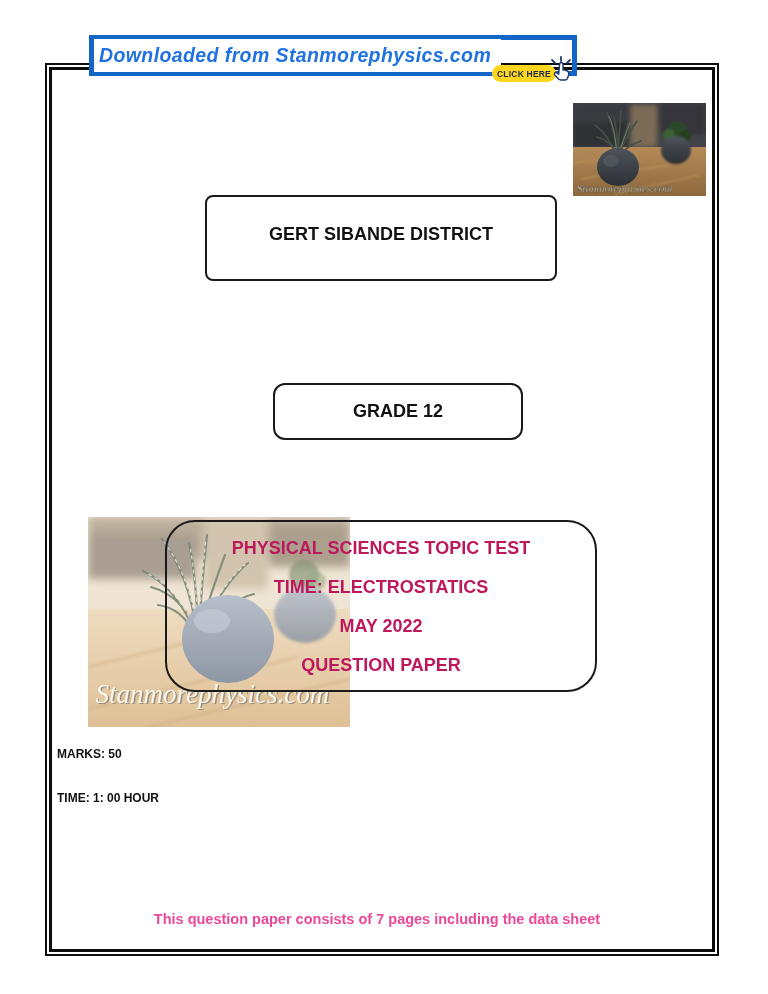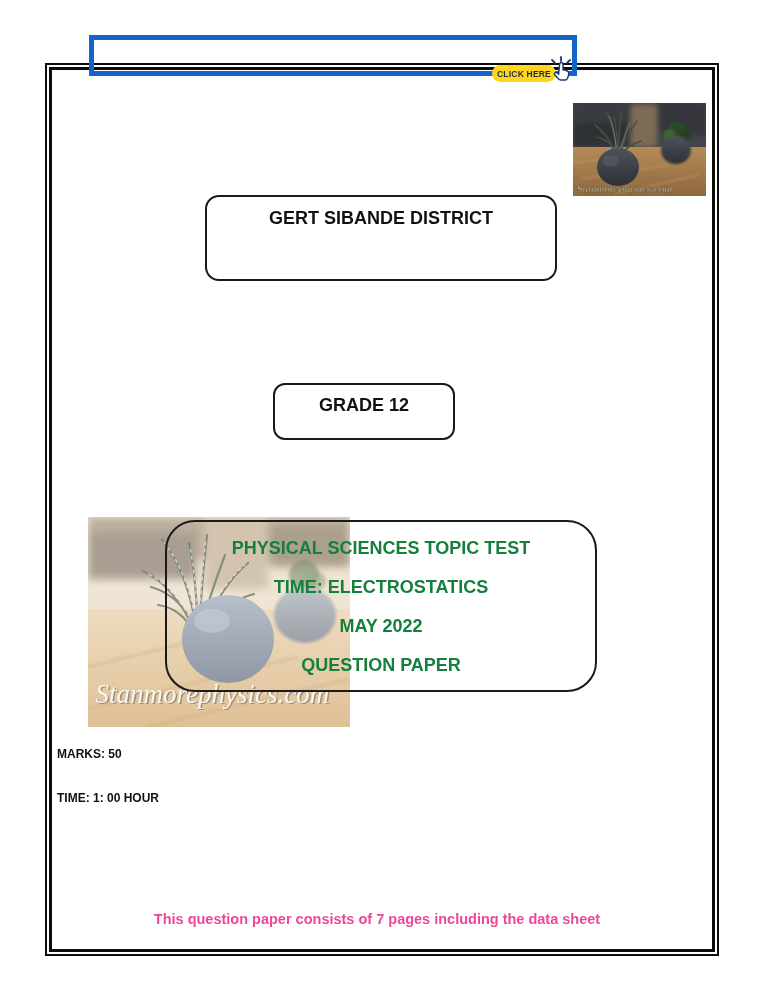--- a/index.html
+++ b/index.html
@@ -130,6 +130,7 @@
   <div class="frame-inner"></div>
 
   <div class="banner">
+    <span class="banner-text">Downloaded from Stanmorephysics.com</span>
     <span class="click-btn">CLICK HERE</span>
     <svg class="click-hand" viewBox="0 0 26 26">
       <g stroke="#1e3a6e" stroke-width="1.8" stroke-linecap="round">

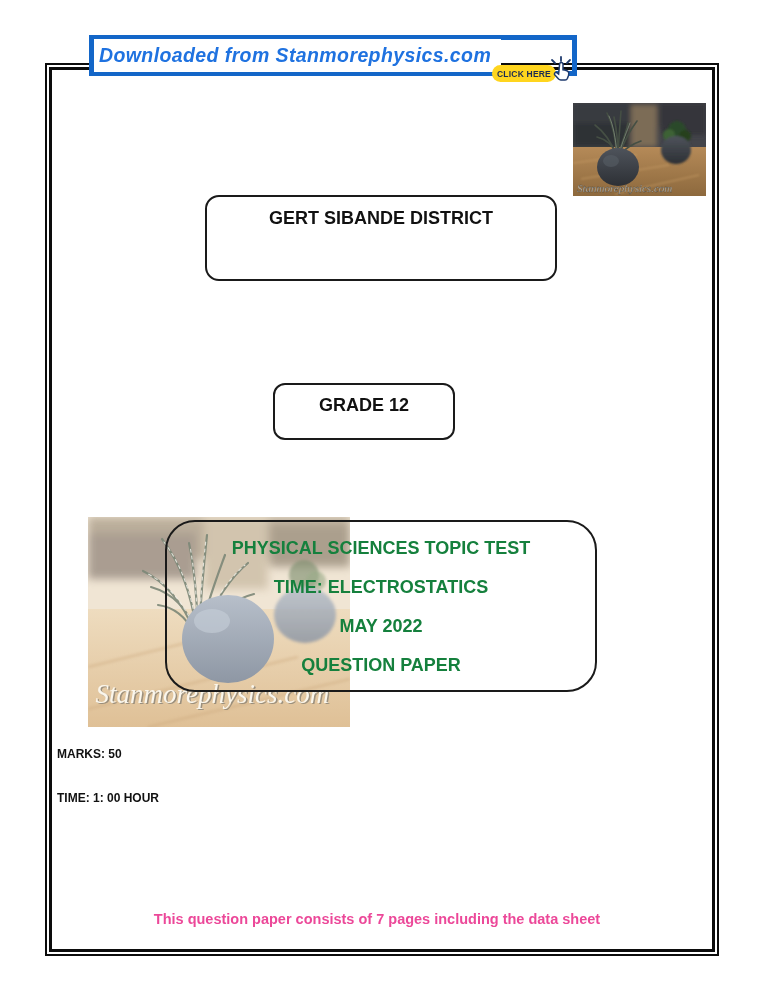--- a/index.html
+++ b/index.html
@@ -75,9 +75,9 @@
   .district-box {
     position:absolute; left:205px; top:195px;
     width:352px; height:86px;
-    border:2px solid #1a1a1a; border-radius:14px;
-    background:#ffffff;
-    text-align:center; padding-top:4px;
+    border:2px solid #1a1a1a; border-radius:8px;
+    background:#ffffff;
+    text-align:center; padding-top:20px;
     z-index:3;
   }
   .district-box .line { font-size:18px; font-weight:bold; color:#111; line-height:35px; }

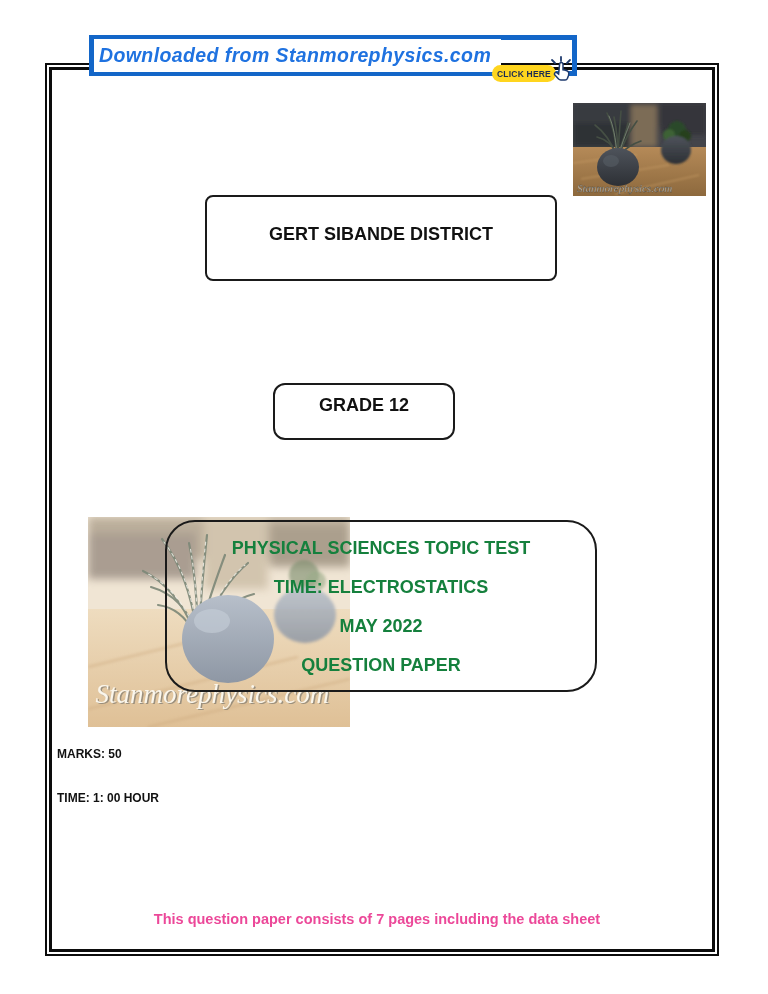--- a/index.html
+++ b/index.html
@@ -84,10 +84,10 @@
 
   .grade-box {
     position:absolute; left:273px; top:383px;
-    width:182px; height:57px;
+    width:250px; height:57px;
     border:2px solid #1a1a1a; border-radius:12px;
     background:#ffffff;
-    text-align:center; padding-top:6px;
+    text-align:center; padding-top:12px;
     z-index:3;
   }
   .grade-box .line { font-size:18px; font-weight:bold; color:#111; line-height:28px; }

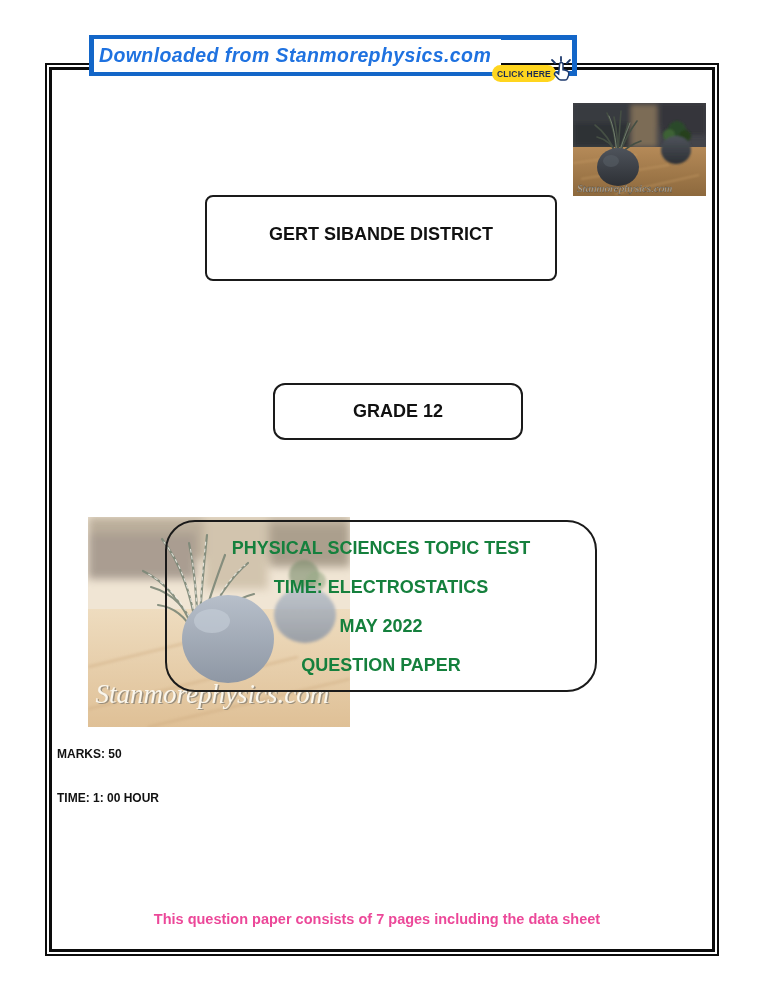--- a/index.html
+++ b/index.html
@@ -100,7 +100,7 @@
     text-align:center; padding-top:7px;
     z-index:4;
   }
-  .title-box .line { font-size:18px; font-weight:bold; color:#15803d; line-height:39px; }
+  .title-box .line { font-size:18px; font-weight:bold; color:#be185d; line-height:39px; }
 
   
   .marks-line {

